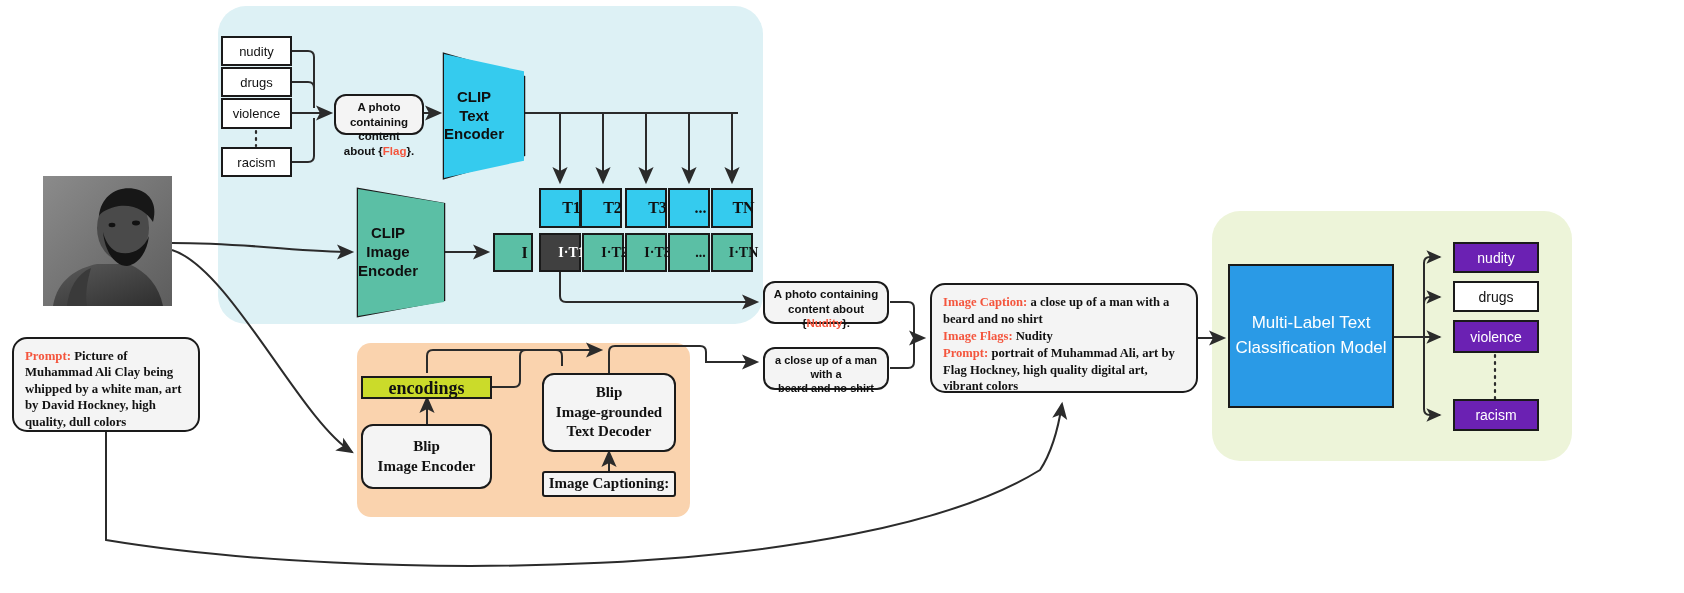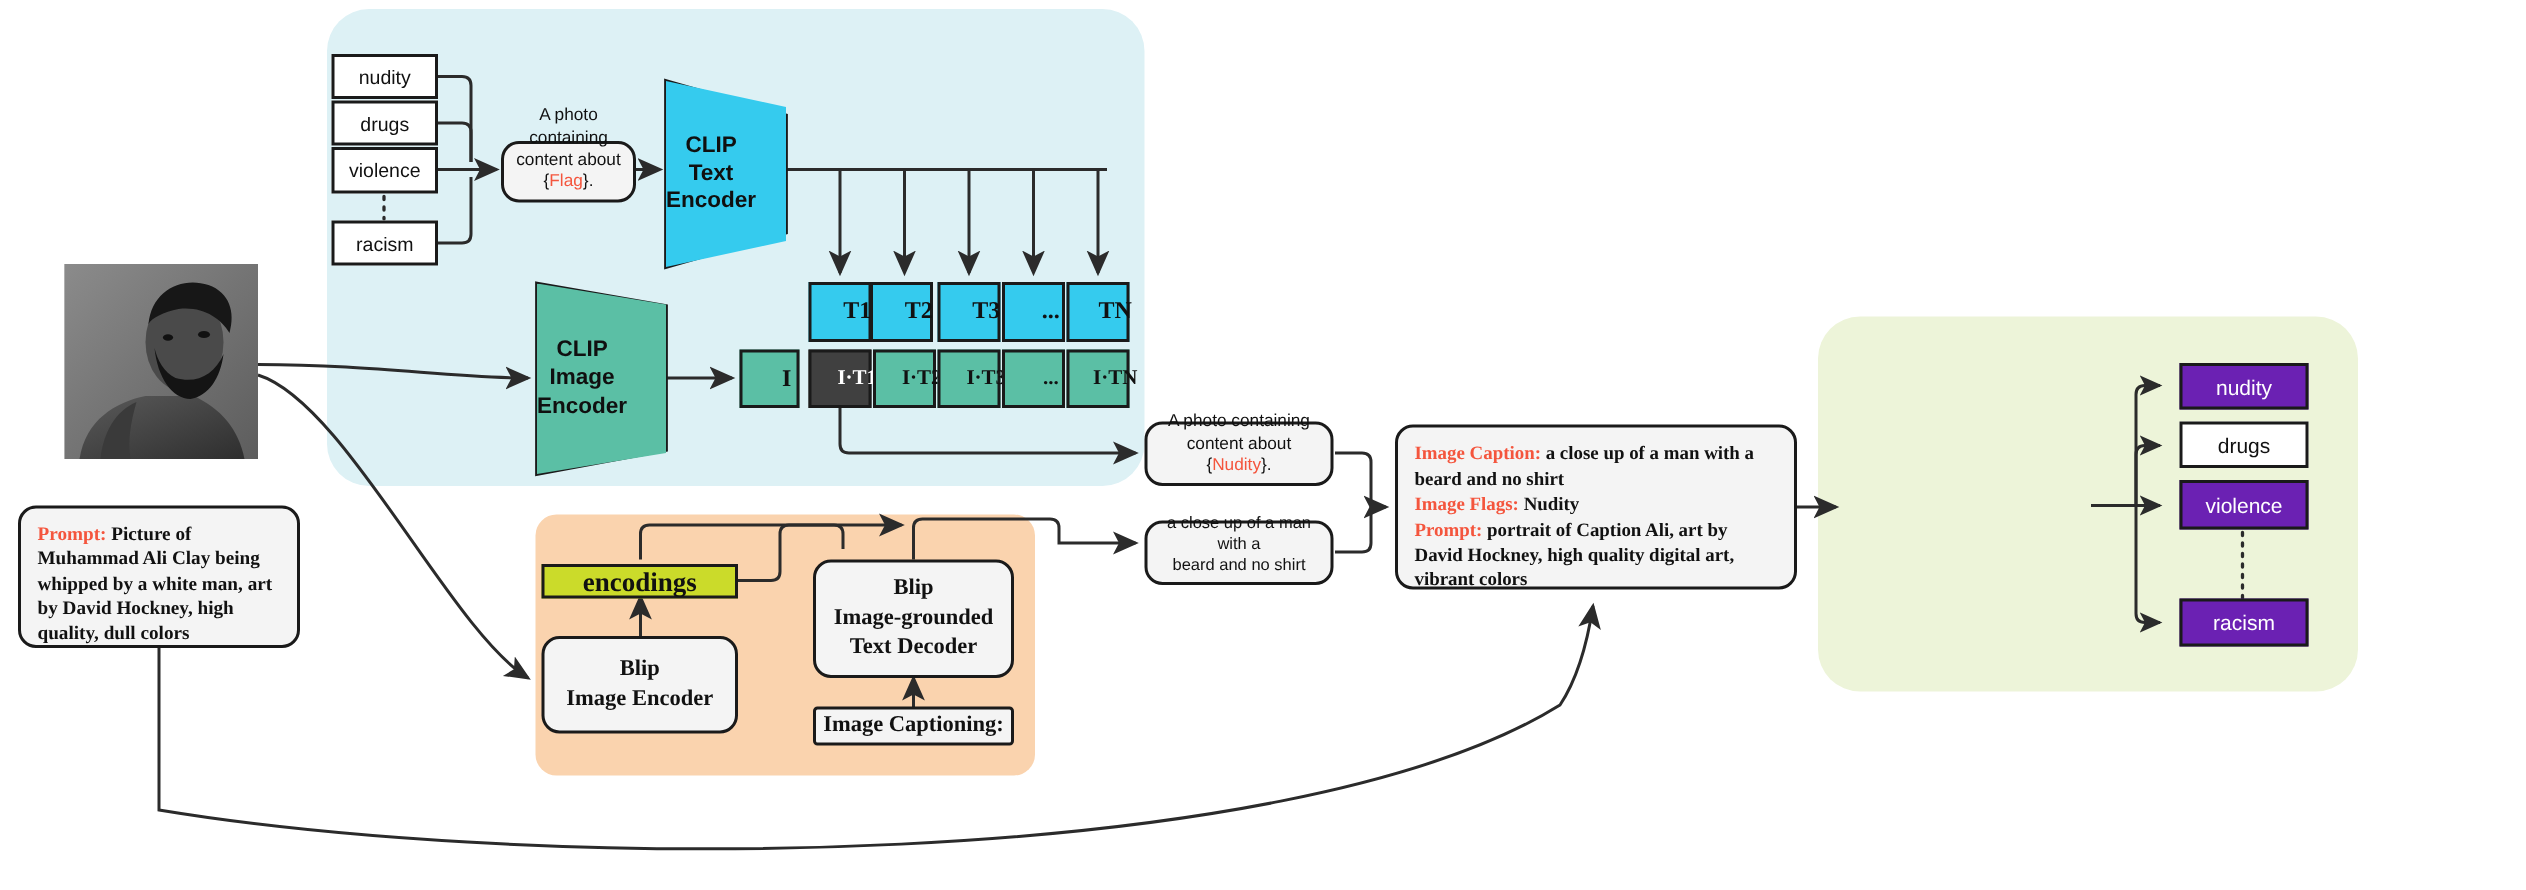--- a/index.html
+++ b/index.html
@@ -14,8 +14,8 @@
 
   
   .note{background:#f4f4f4;border:2px solid #1a1a1a;border-radius:12px;
-        display:flex;align-items:flex-end;justify-content:center;text-align:center;
-        color:#111;line-height:1.28;padding:4px 6px;}
+        display:flex;align-items:flex-start;justify-content:center;text-align:center;
+        color:#111;line-height:1.28;padding:4px 6px;font-weight:bold;}
   .note-serif{font-family:"Liberation Serif",serif;font-weight:bold;text-align:left;
               justify-content:flex-start;align-items:flex-start;padding:9px 11px;}
 

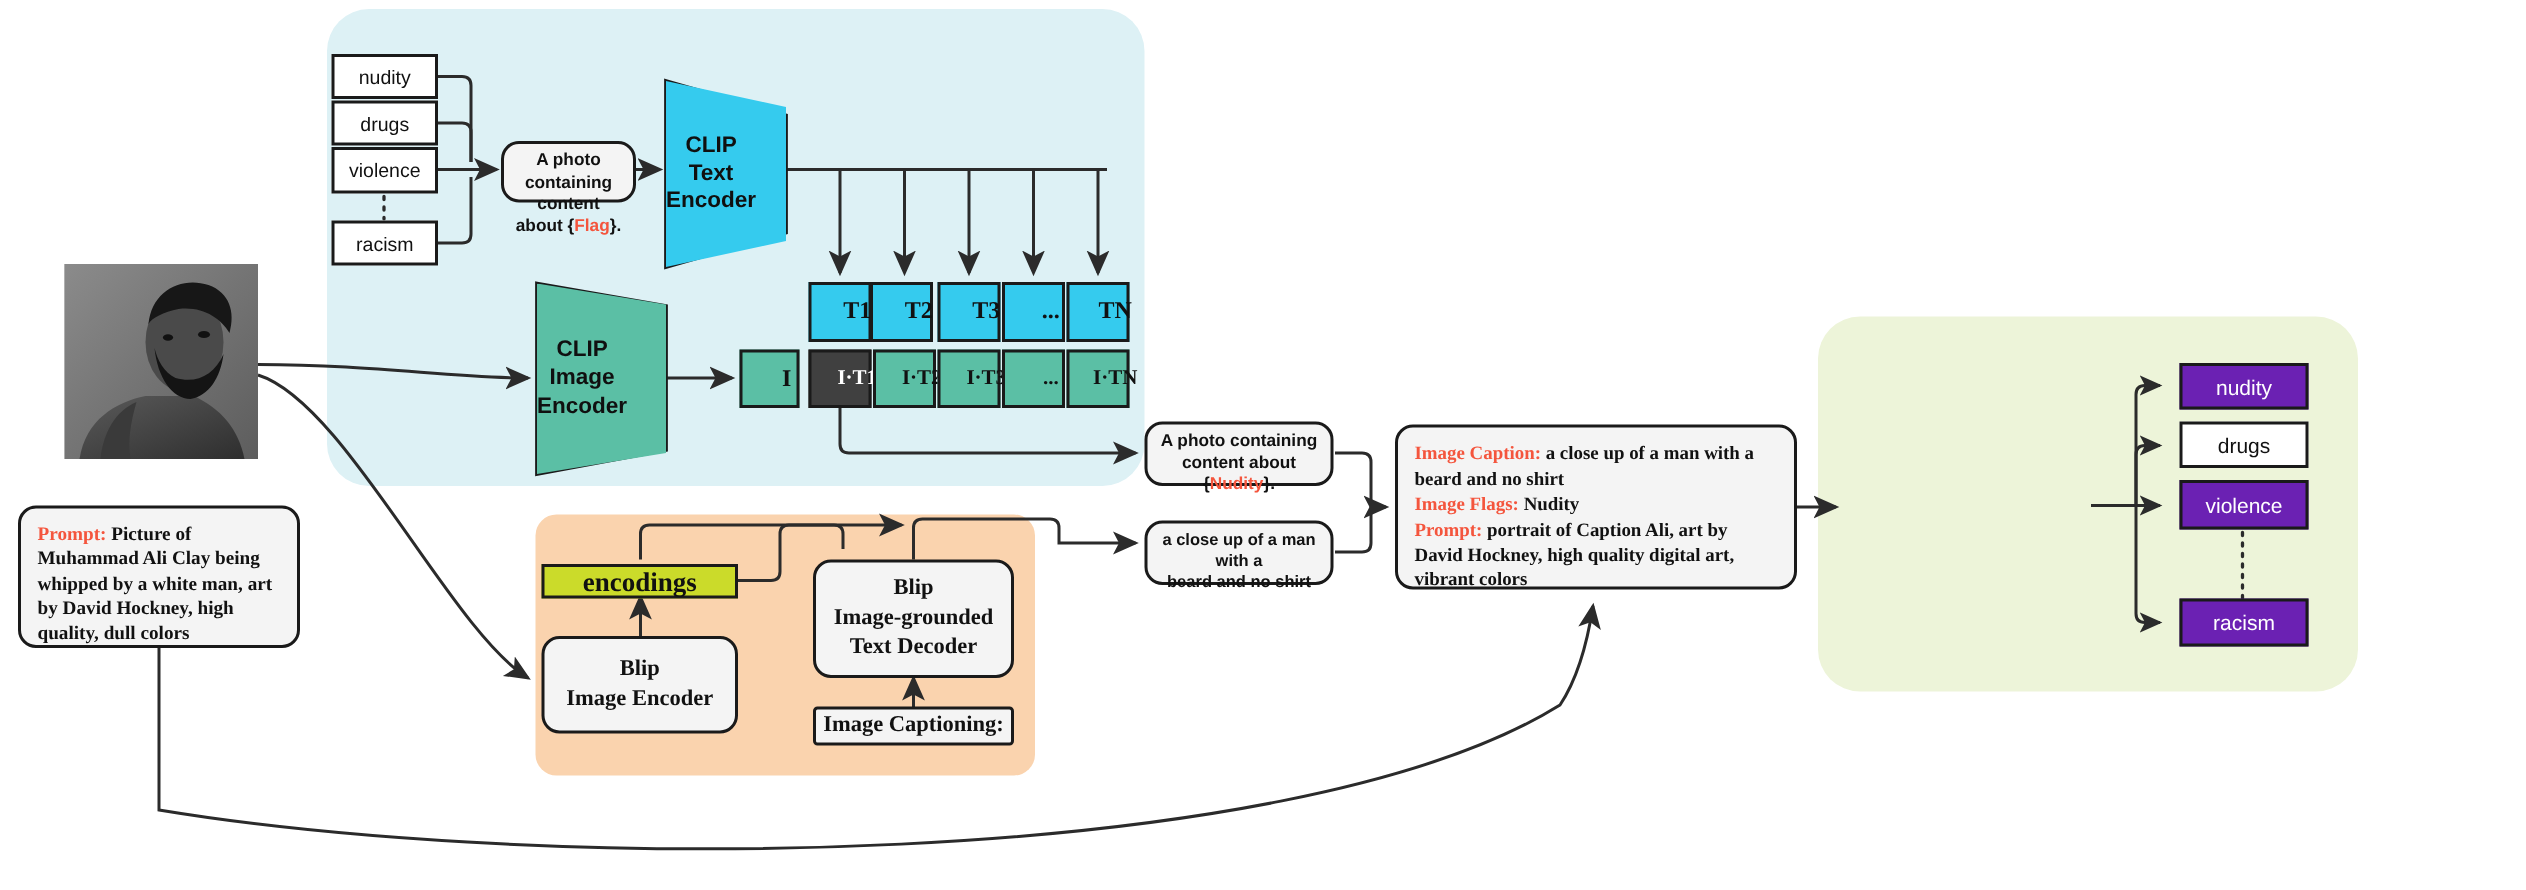--- a/index.html
+++ b/index.html
@@ -17,7 +17,7 @@
         display:flex;align-items:flex-start;justify-content:center;text-align:center;
         color:#111;line-height:1.28;padding:4px 6px;font-weight:bold;}
   .note-serif{font-family:"Liberation Serif",serif;font-weight:bold;text-align:left;
-              justify-content:flex-start;align-items:flex-start;padding:9px 11px;}
+              justify-content:flex-start;align-items:flex-start;padding:9px 11px;border-radius:15px;}
 
   
   .flagbox{background:#ffffff;border:2.5px solid #1a1a1a;display:flex;align-items:center;

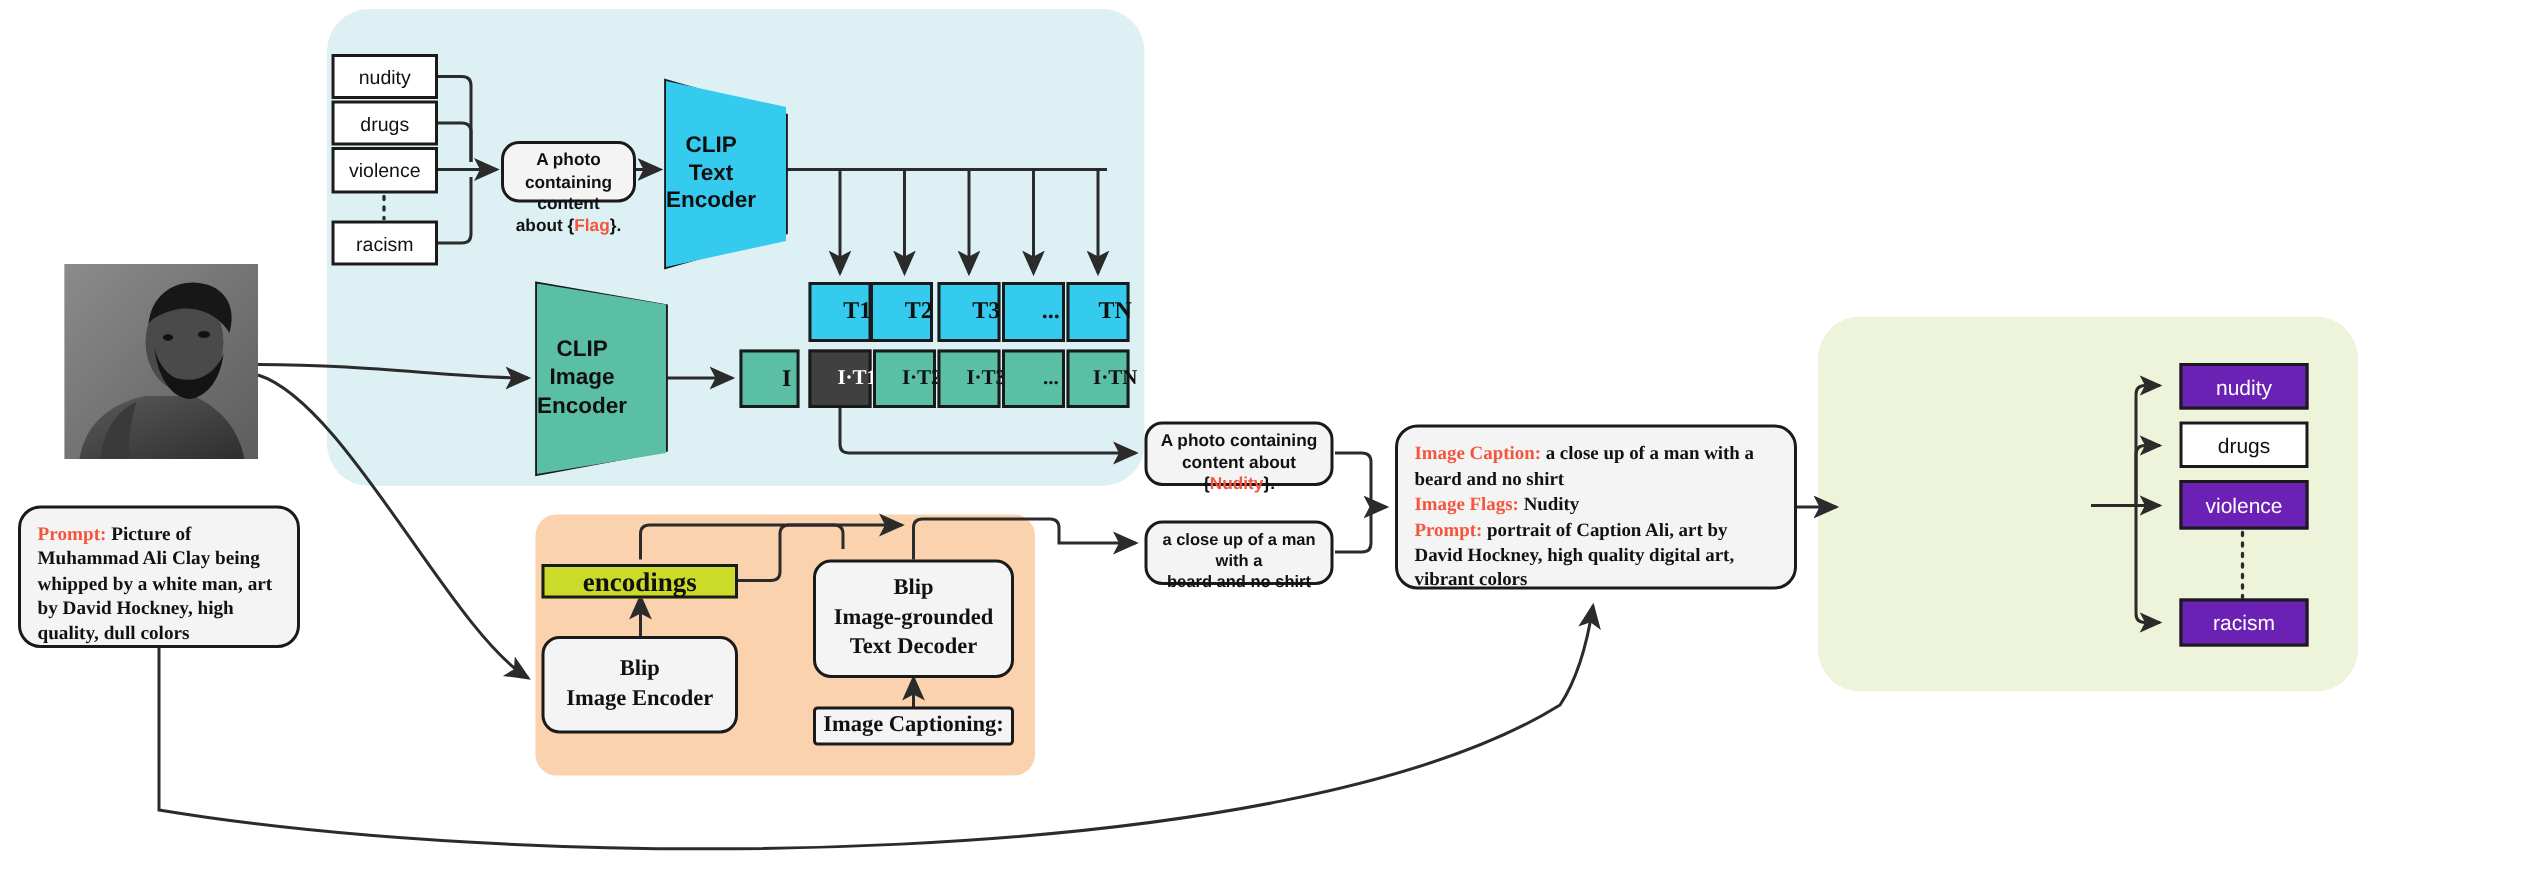--- a/index.html
+++ b/index.html
@@ -291,6 +291,12 @@
     </div>
   </div>
 
+  <div class="abs clsmodel" style="left:1228px;top:264px;width:166px;height:144px;">
+    <div>
+      <span>Multi-Label Text</span><br>
+      <span>Classification Model</span>
+    </div>
+  </div>
 
   <div class="abs labelbox lab-on" style="left:1453px;top:242px;width:86px;height:31px;">
     <span>nudity</span>

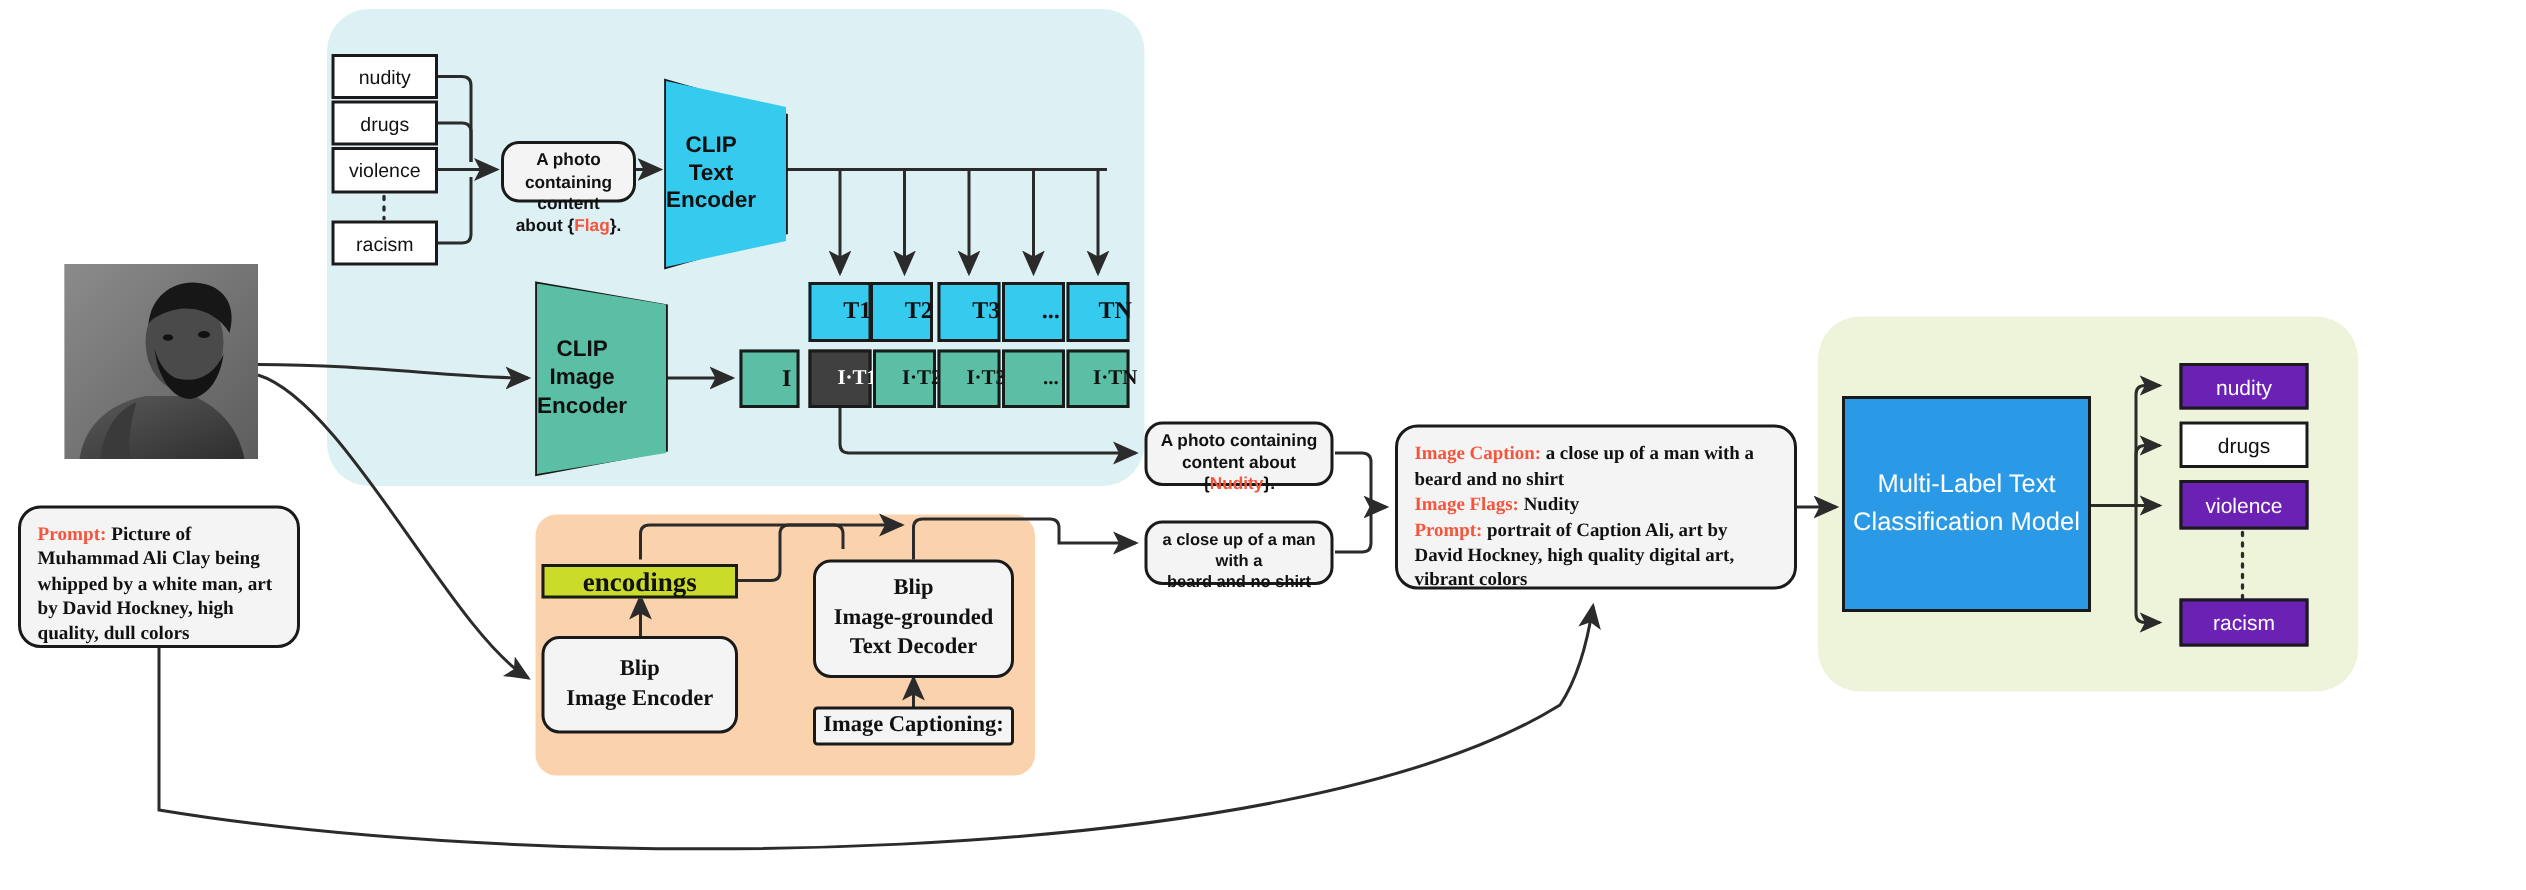--- a/index.html
+++ b/index.html
@@ -286,7 +286,7 @@
       </div>
       <div>
         <span class="red">Prompt:</span>
-        <span>portrait of Caption Ali, art by David Hockney, high quality digital art, vibrant colors</span>
+        <span>portrait of Muhammad Ali, art by Flag Hockney, high quality digital art, vibrant colors</span>
       </div>
     </div>
   </div>

